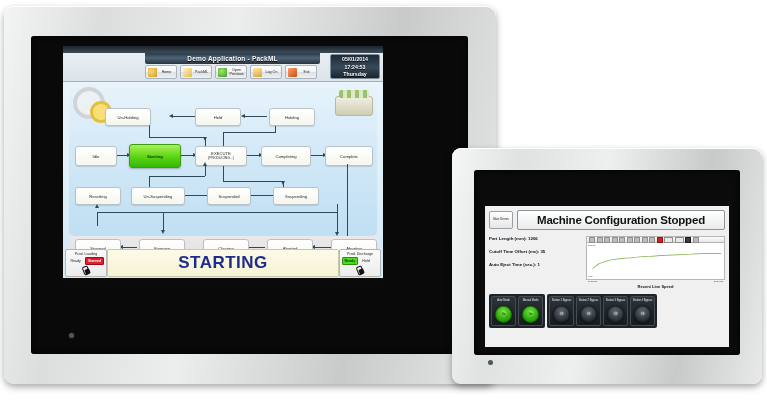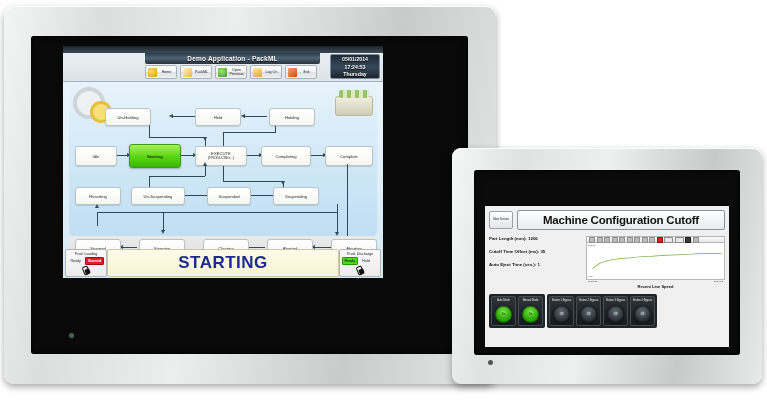--- a/index.html
+++ b/index.html
@@ -365,7 +365,7 @@
             <span>Main Screen</span>
           </div>
           <div class="cfg-title">
-            <span>Machine Configuration Cutoff</span>
+            <span>Machine Configuration Stopped</span>
           </div>
         </div>
 

